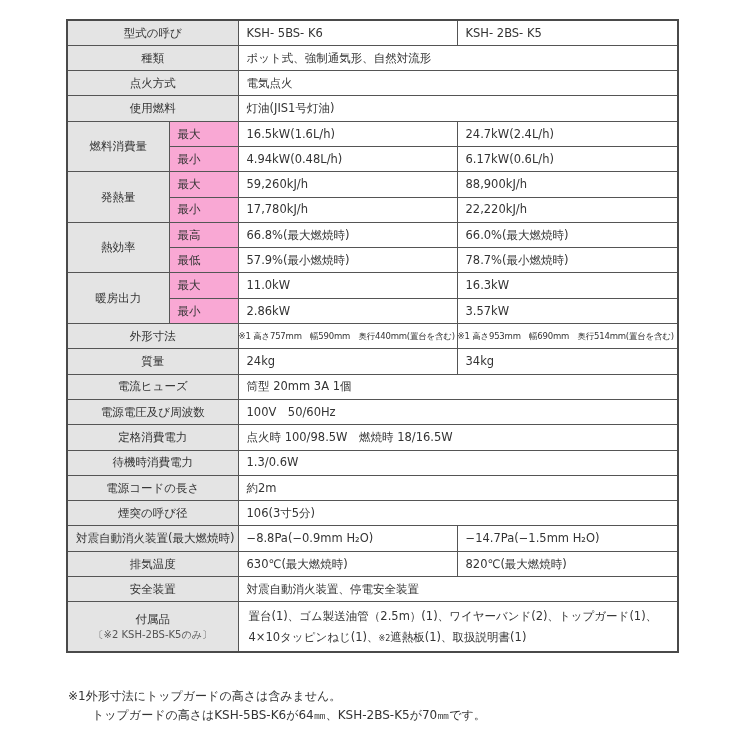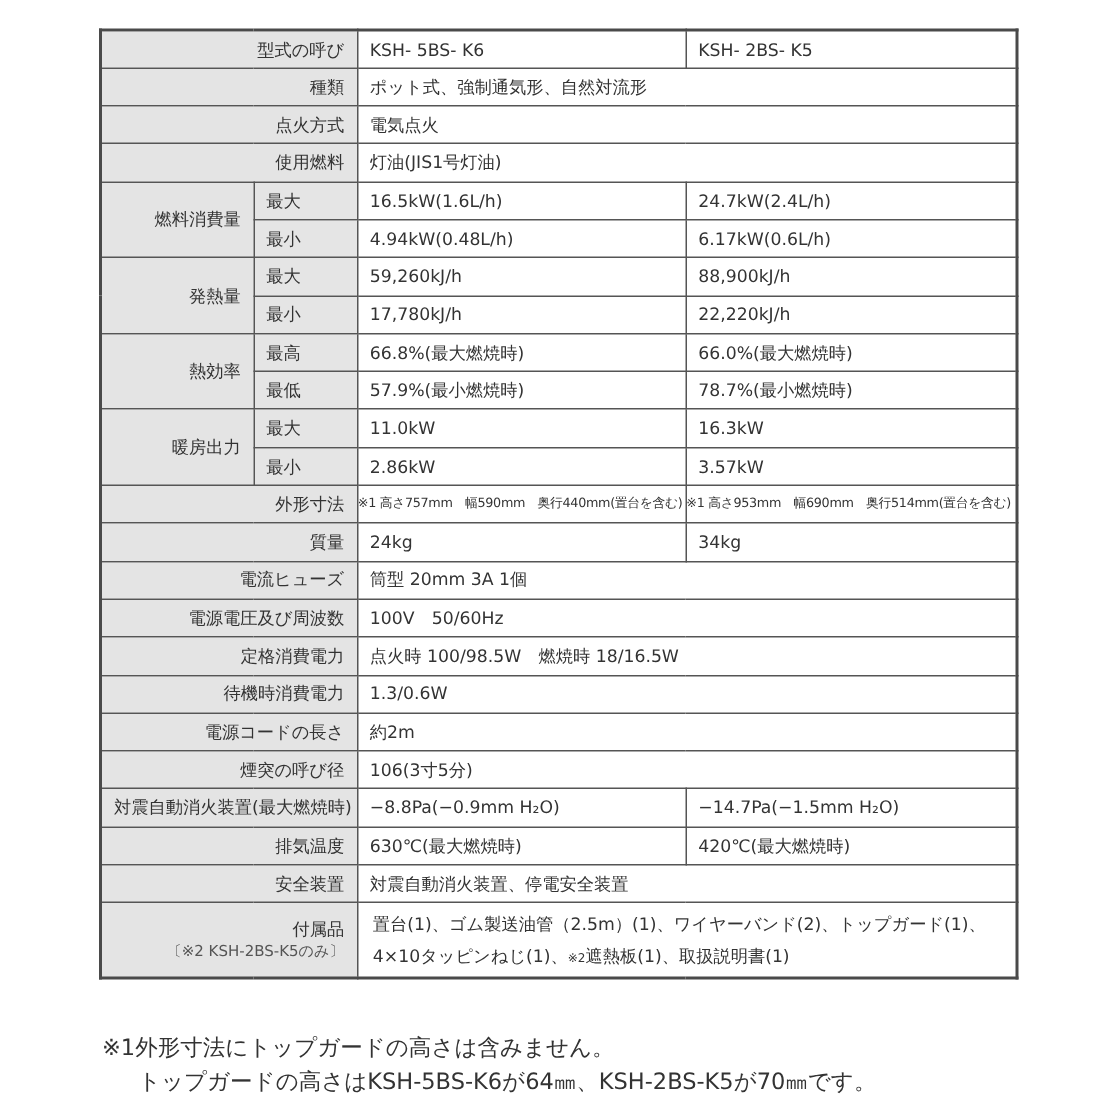--- a/index.html
+++ b/index.html
@@ -14,7 +14,7 @@
     border: 1px solid #555555; height: 25.3px; padding: 0 8px; box-sizing: border-box;
     font-size: 11.5px; line-height: 1.1; white-space: nowrap; overflow: hidden;
   }
-  table.spec td.lbl { background: #e4e4e4; text-align: right; }
+  table.spec td.lbl { background: #e4e4e4; text-align: center; }
   table.spec td.sub { background: #e5e5e5; text-align: left; }
   table.spec td.val { background: #ffffff; text-align: left; }
   table.spec td.small { font-size: 8.5px; letter-spacing: -0.2px; padding: 0 0; }

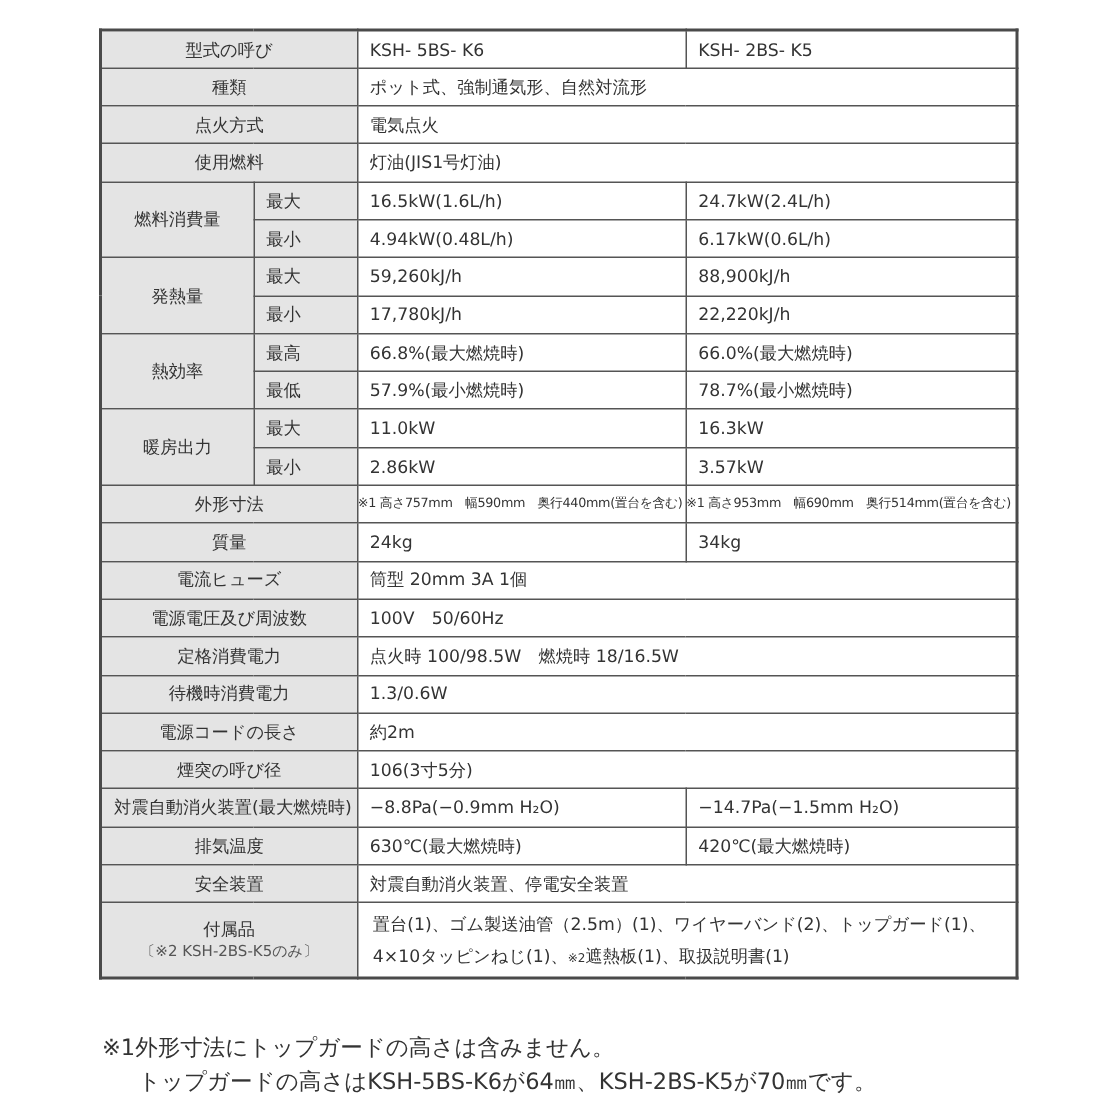--- a/index.html
+++ b/index.html
@@ -15,7 +15,7 @@
     font-size: 11.5px; line-height: 1.1; white-space: nowrap; overflow: hidden;
   }
   table.spec td.lbl { background: #e4e4e4; text-align: center; }
-  table.spec td.sub { background: #e5e5e5; text-align: left; }
+  table.spec td.sub { background: #f9a8d4; text-align: left; }
   table.spec td.val { background: #ffffff; text-align: left; }
   table.spec td.small { font-size: 8.5px; letter-spacing: -0.2px; padding: 0 0; }
   table.spec tr.acc td { height: 50px; }

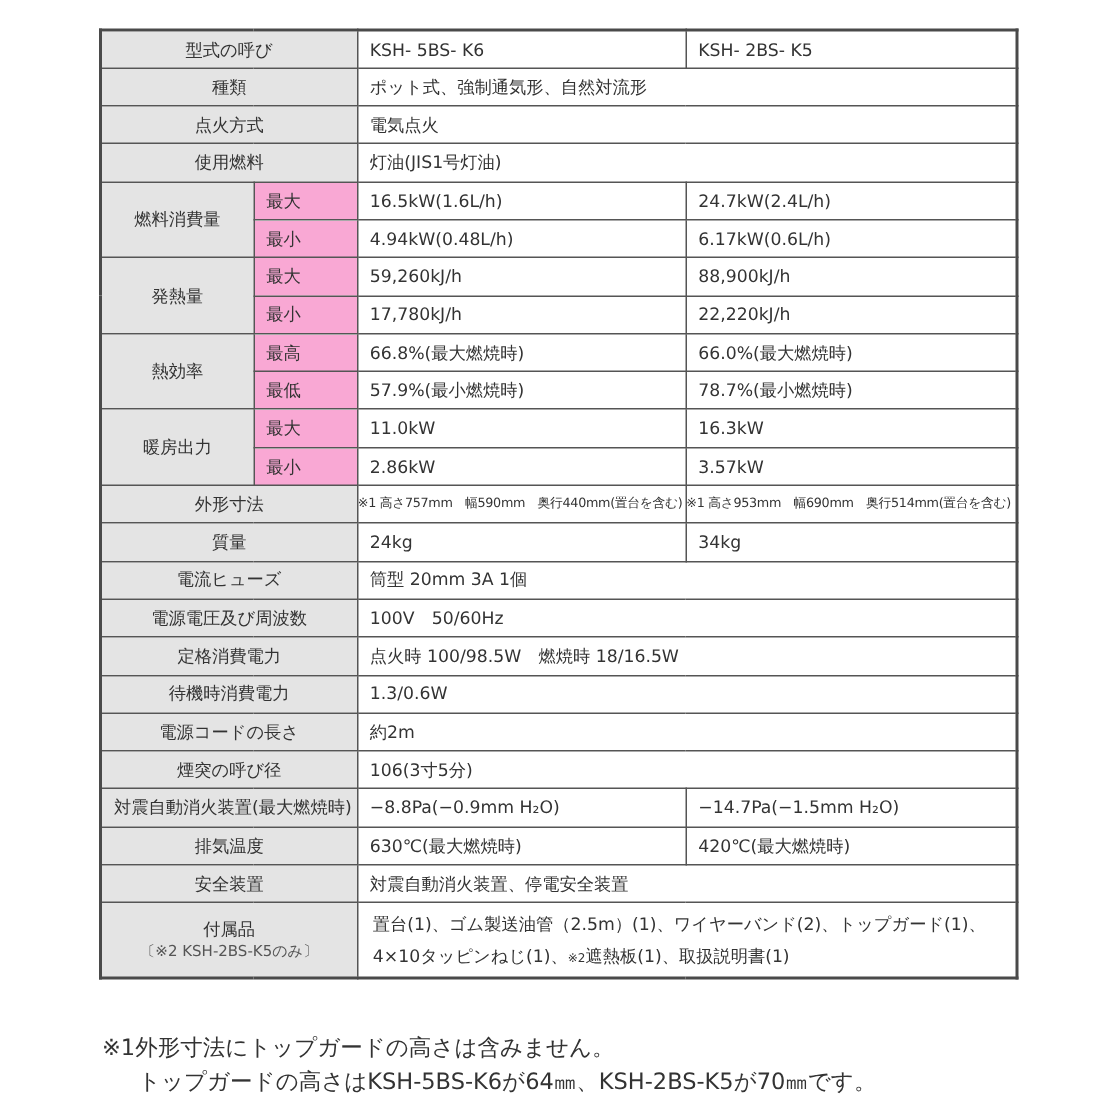--- a/index.html
+++ b/index.html
@@ -144,7 +144,7 @@
   <tr>
     <td class="lbl" colspan="2">排気温度</td>
     <td class="val">630℃(最大燃焼時)</td>
-    <td class="val">420℃(最大燃焼時)</td>
+    <td class="val">820℃(最大燃焼時)</td>
   </tr>
   <tr>
     <td class="lbl" colspan="2">安全装置</td>

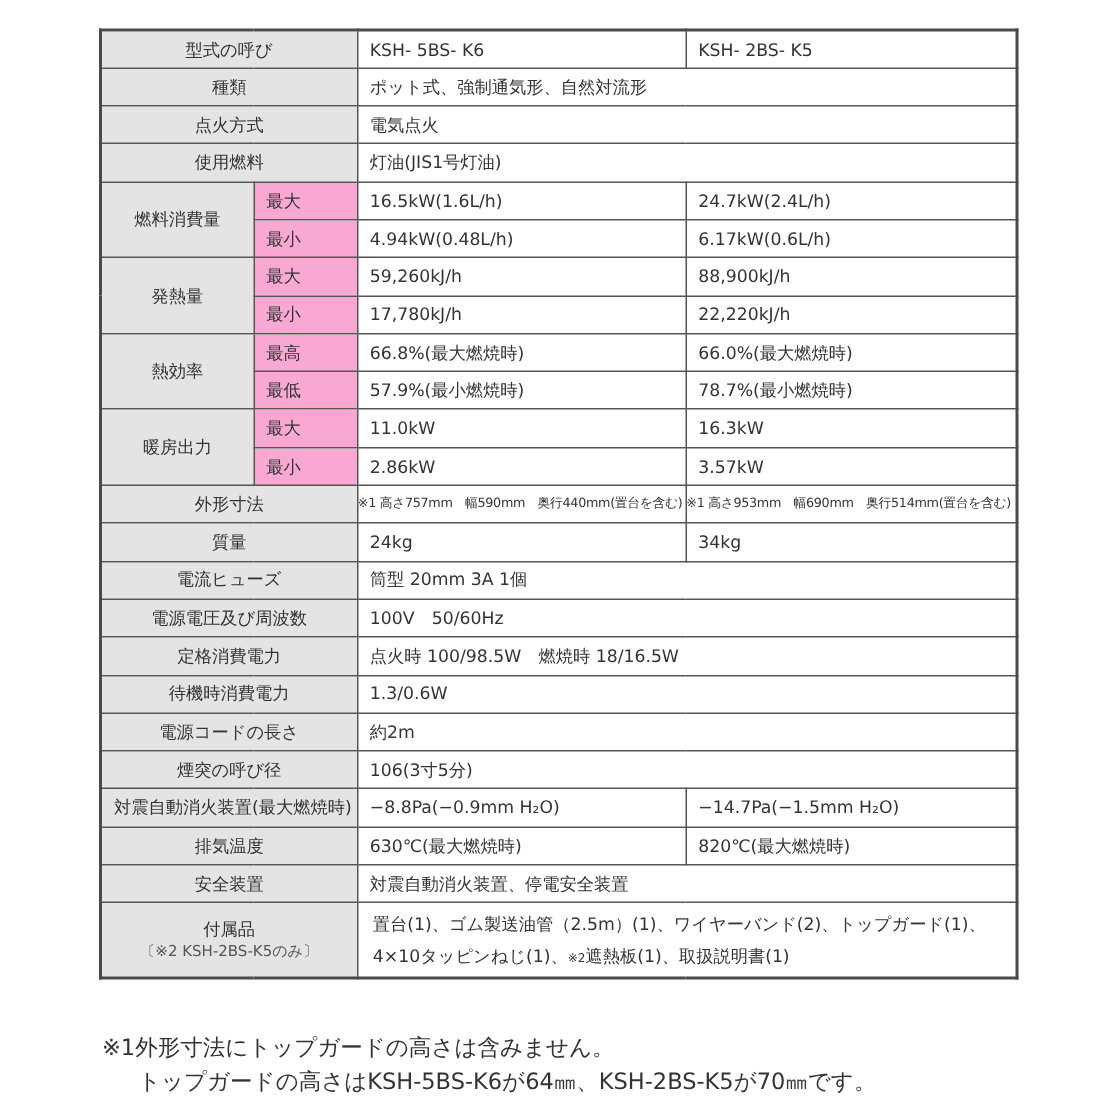--- a/index.html
+++ b/index.html
@@ -22,7 +22,7 @@
   td.acc-val { text-align: left !important; white-space: normal !important; line-height: 1.8 !important; padding-left: 10px !important; margin-left: 23px; }
   .acc-note { display: block; font-size: 10px; color: #555; margin-top: 3px; }
   .sup { font-size: 8px; }
-  .footnotes { position: absolute; left: 68px; top: 687px; font-size: 15px; color: #333; line-height: 1.55; }
+  .footnotes { position: absolute; left: 68px; top: 687px; font-size: 12px; color: #333; line-height: 1.55; }
   .footnotes .indent { padding-left: 24px; display: block; }
 </style>
 </head>

